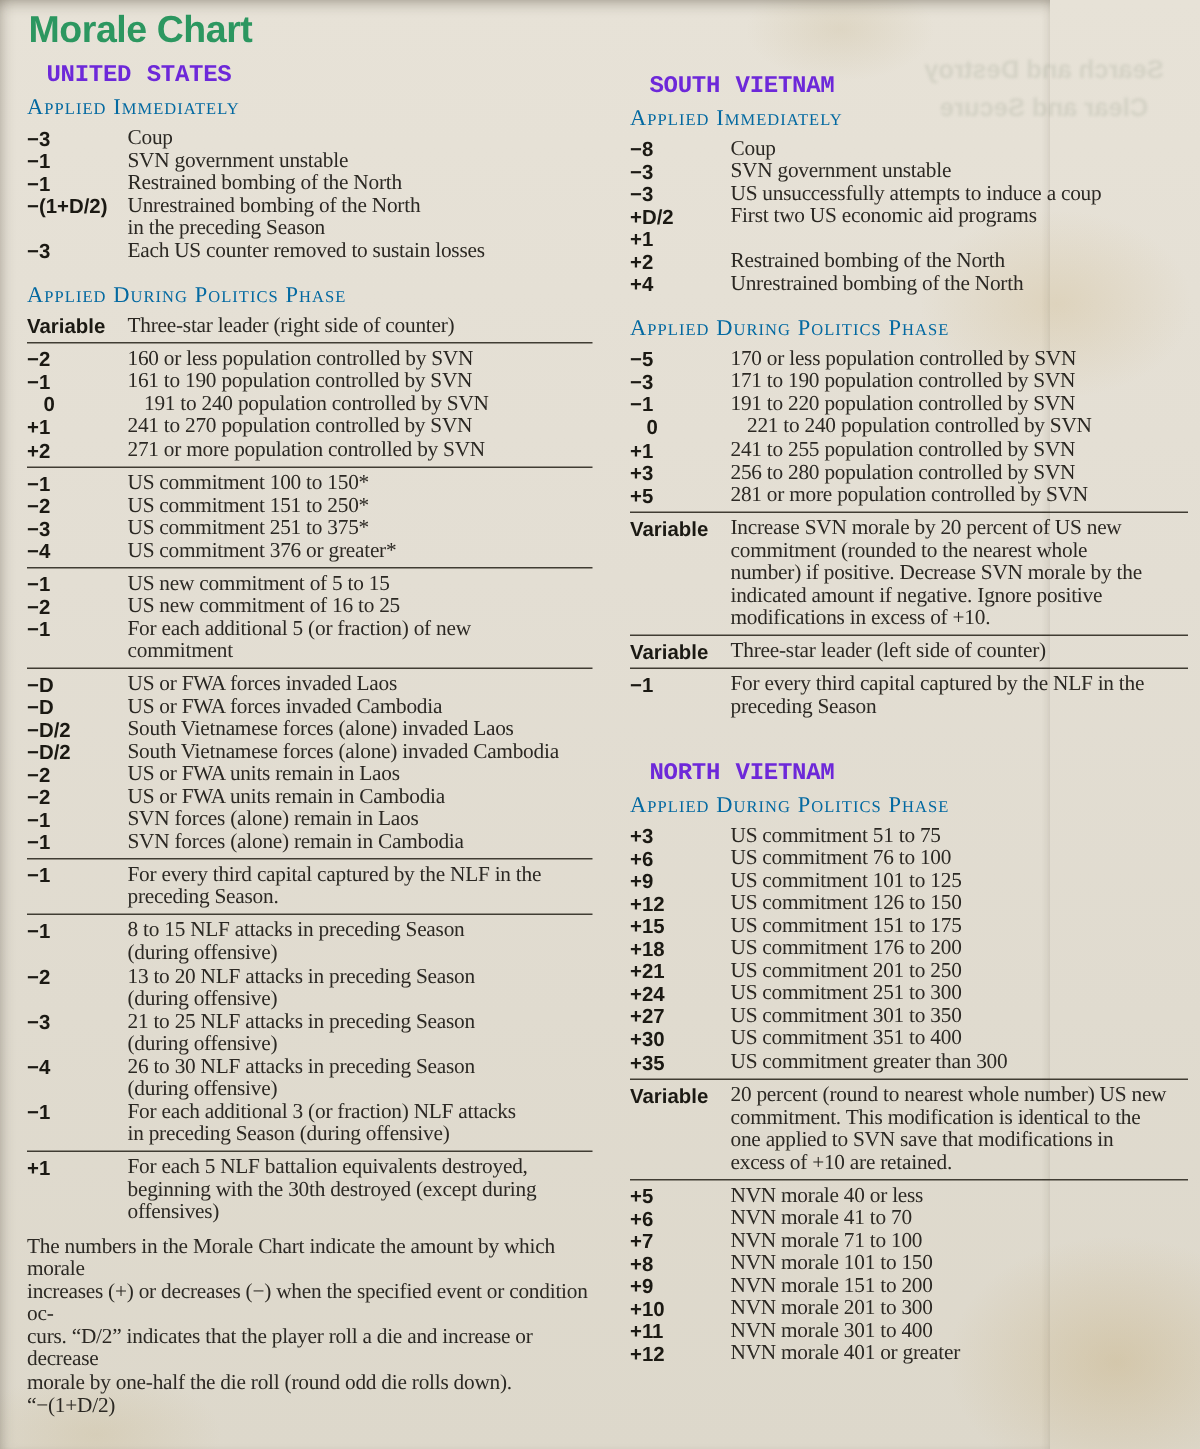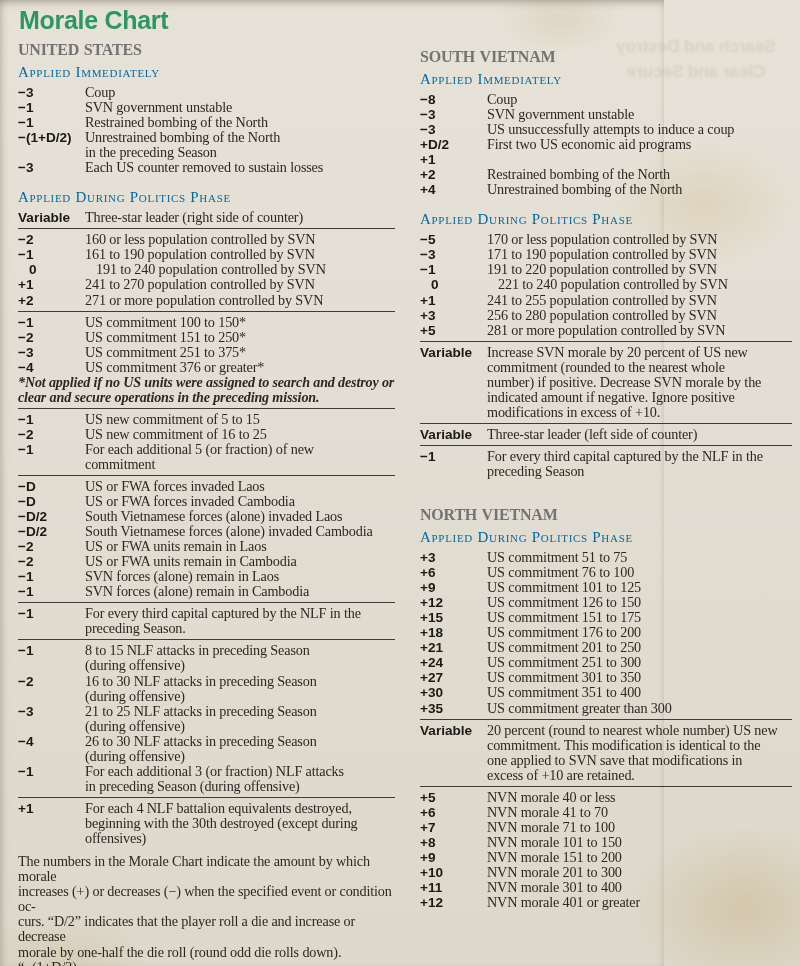--- a/index.html
+++ b/index.html
@@ -13,7 +13,7 @@
       radial-gradient(ellipse 90px 50px at 70% 2%, rgba(180,160,110,0.18), rgba(180,160,110,0) 70%),
       linear-gradient(180deg,#e7e2d7 0%,#e3ded3 40%,#ddd8cb 100%);
   }
-  .page{position:relative;width:664px;height:966px;}
+  .page{position:relative;width:664px;height:966px;padding-left:36px;}
   .page::after{
     content:"";position:absolute;inset:0;pointer-events:none;
     box-shadow:inset 0 7px 9px -5px rgba(70,62,48,.38), inset 7px 0 9px -6px rgba(70,62,48,.28),

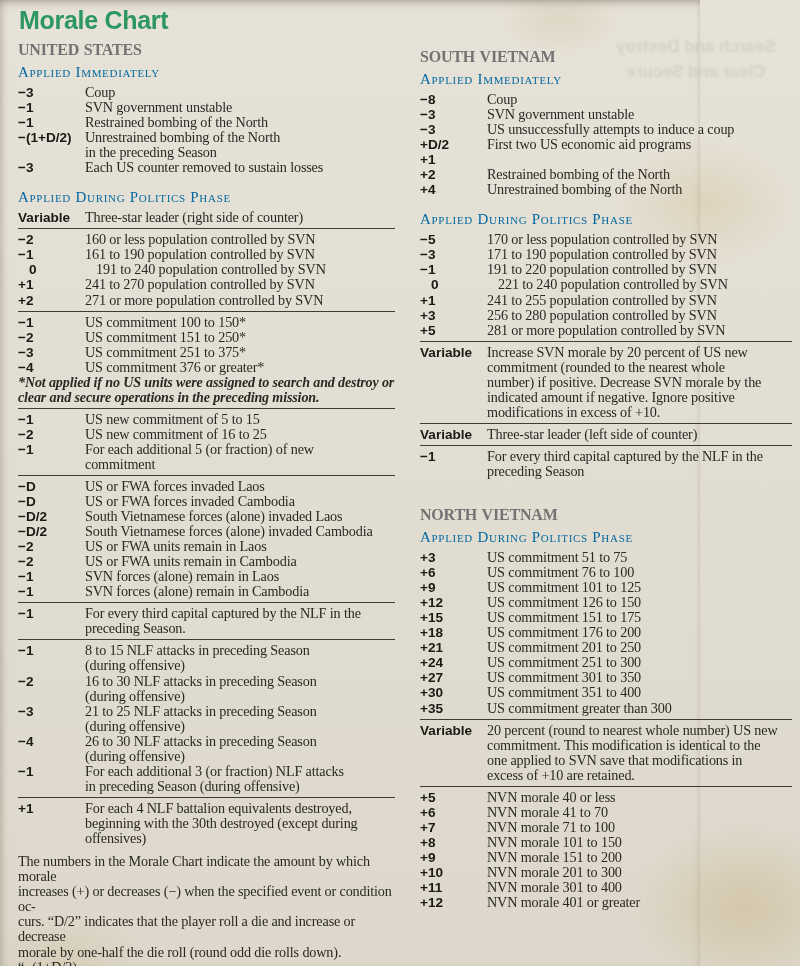--- a/index.html
+++ b/index.html
@@ -35,9 +35,9 @@
   .col{width:377px;}
   .col.right{width:372px;padding-top:7px;}
   .col-heading{
-    font-family:Liberation Serif, serif;font-weight:bold;
-    font-size:16px;letter-spacing:-0.2px;word-spacing:1px;color:#737373;
-    margin:0 0 5px 0;line-height:16px;
+    font-family:Liberation Mono, monospace;font-weight:bold;
+    font-size:16px;letter-spacing:-0.2px;word-spacing:1px;color:#6d28d9;
+    margin:0 0 5px 13px;line-height:16px;
   }
   .subheading{
     font-variant:small-caps;letter-spacing:0.7px;font-size:15px;

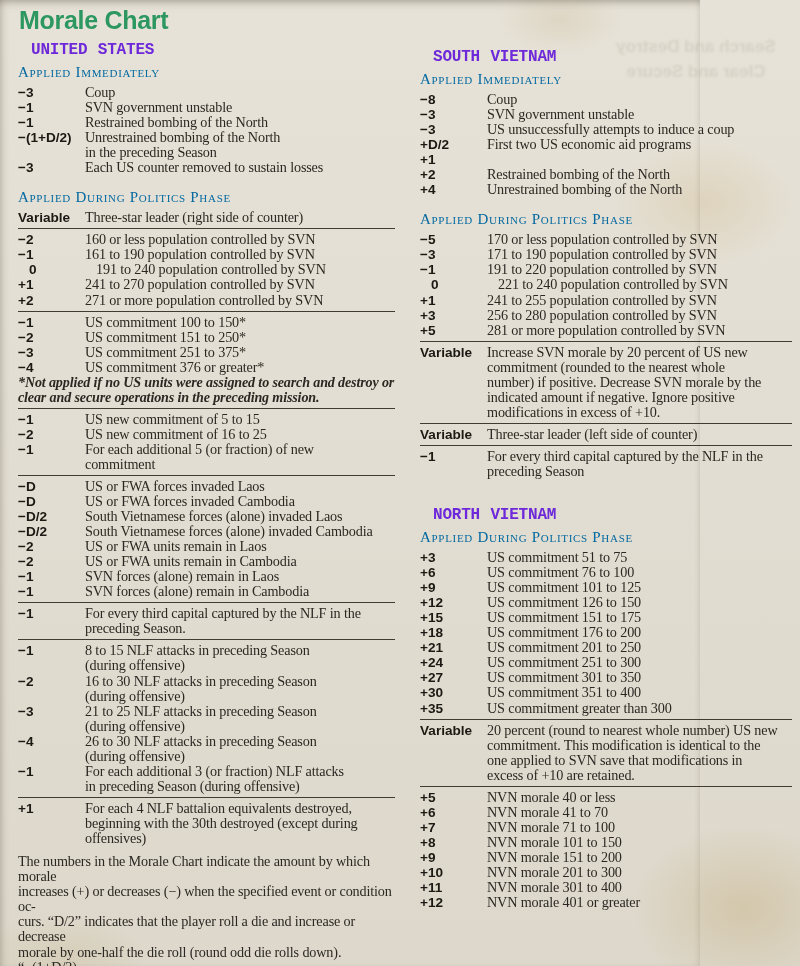--- a/index.html
+++ b/index.html
@@ -145,8 +145,6 @@
             <div class="desc">US commitment 376 or greater*</div>
           </div>
         </div>
-        <div class="note">*Not applied if no US units were assigned to search and destroy or
-clear and secure operations in the preceding mission.</div>
         <div class="rule"></div>
         <div class="block-rows">
           <div class="row">

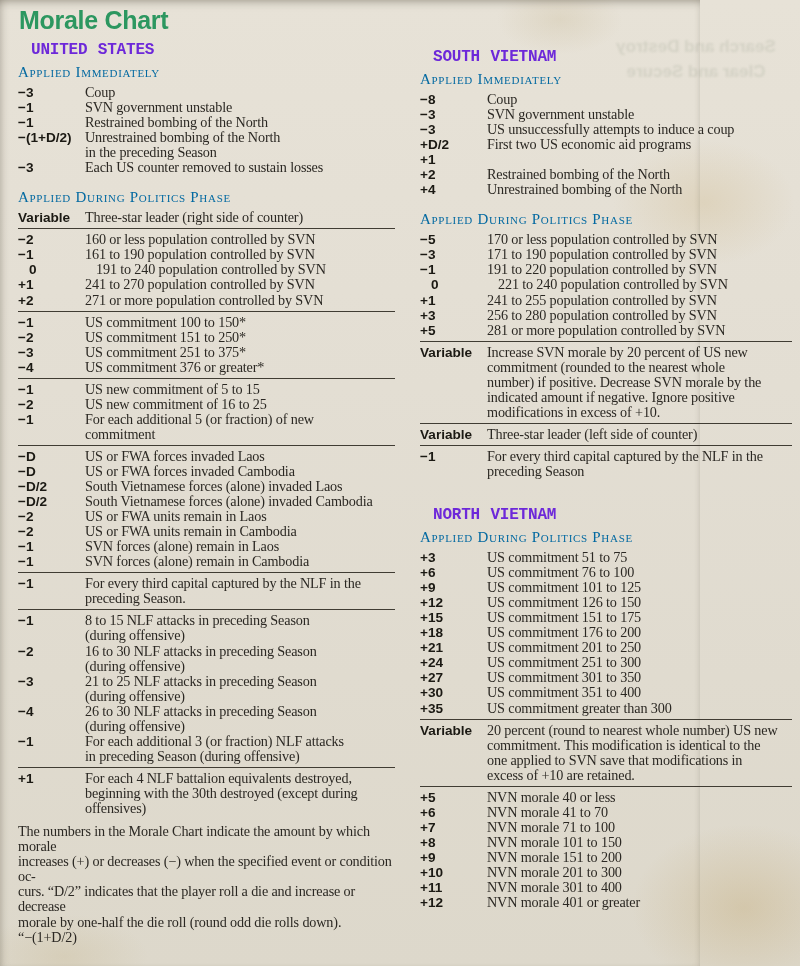--- a/index.html
+++ b/index.html
@@ -213,7 +213,7 @@
           </div>
           <div class="row">
             <div class="val">−2</div>
-            <div class="desc">16 to 30 NLF attacks in preceding Season
+            <div class="desc">13 to 20 NLF attacks in preceding Season
 (during offensive)</div>
           </div>
           <div class="row">

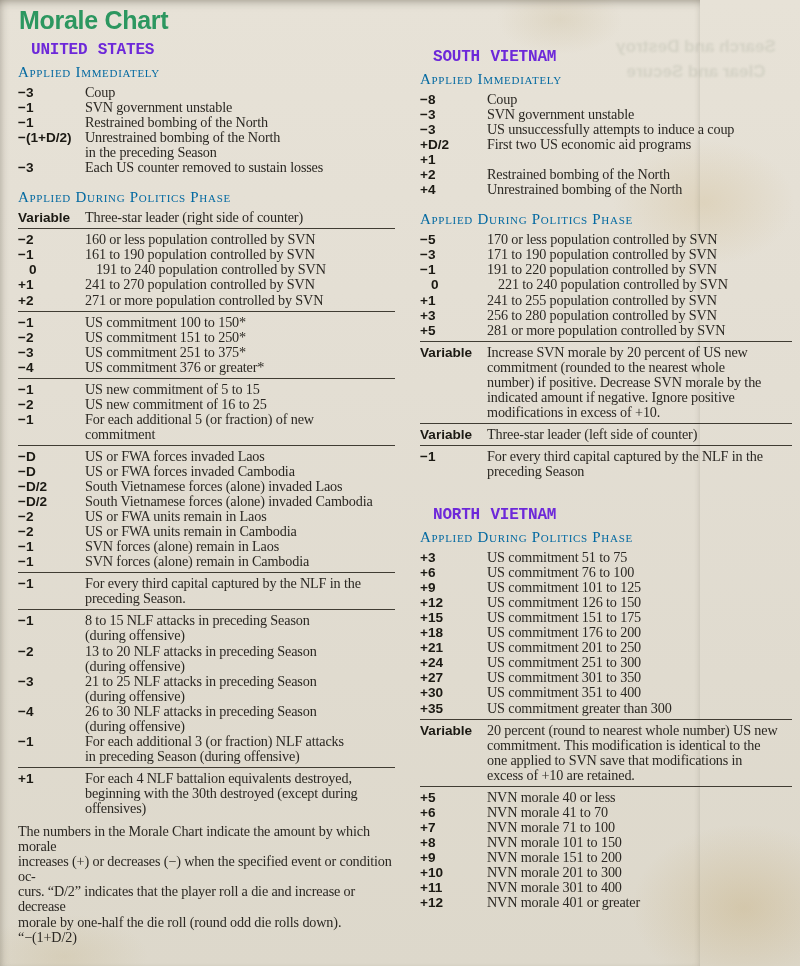--- a/index.html
+++ b/index.html
@@ -236,7 +236,7 @@
         <div class="block-rows">
           <div class="row">
             <div class="val">+1</div>
-            <div class="desc">For each 4 NLF battalion equivalents destroyed,
+            <div class="desc">For each 5 NLF battalion equivalents destroyed,
 beginning with the 30th destroyed (except during
 offensives)</div>
           </div>

